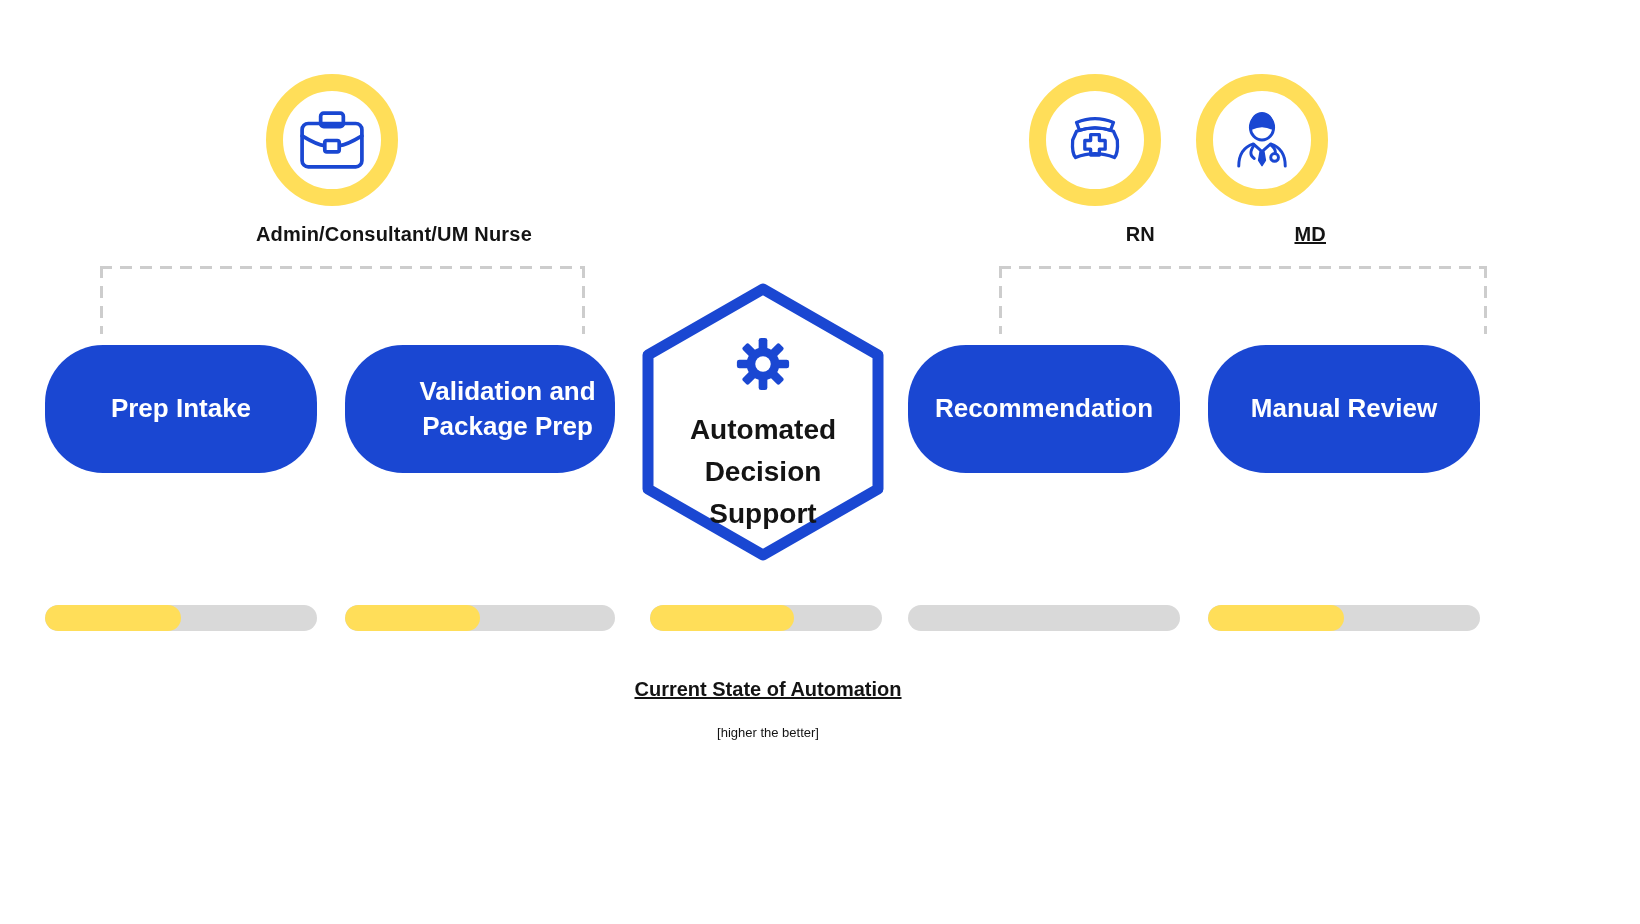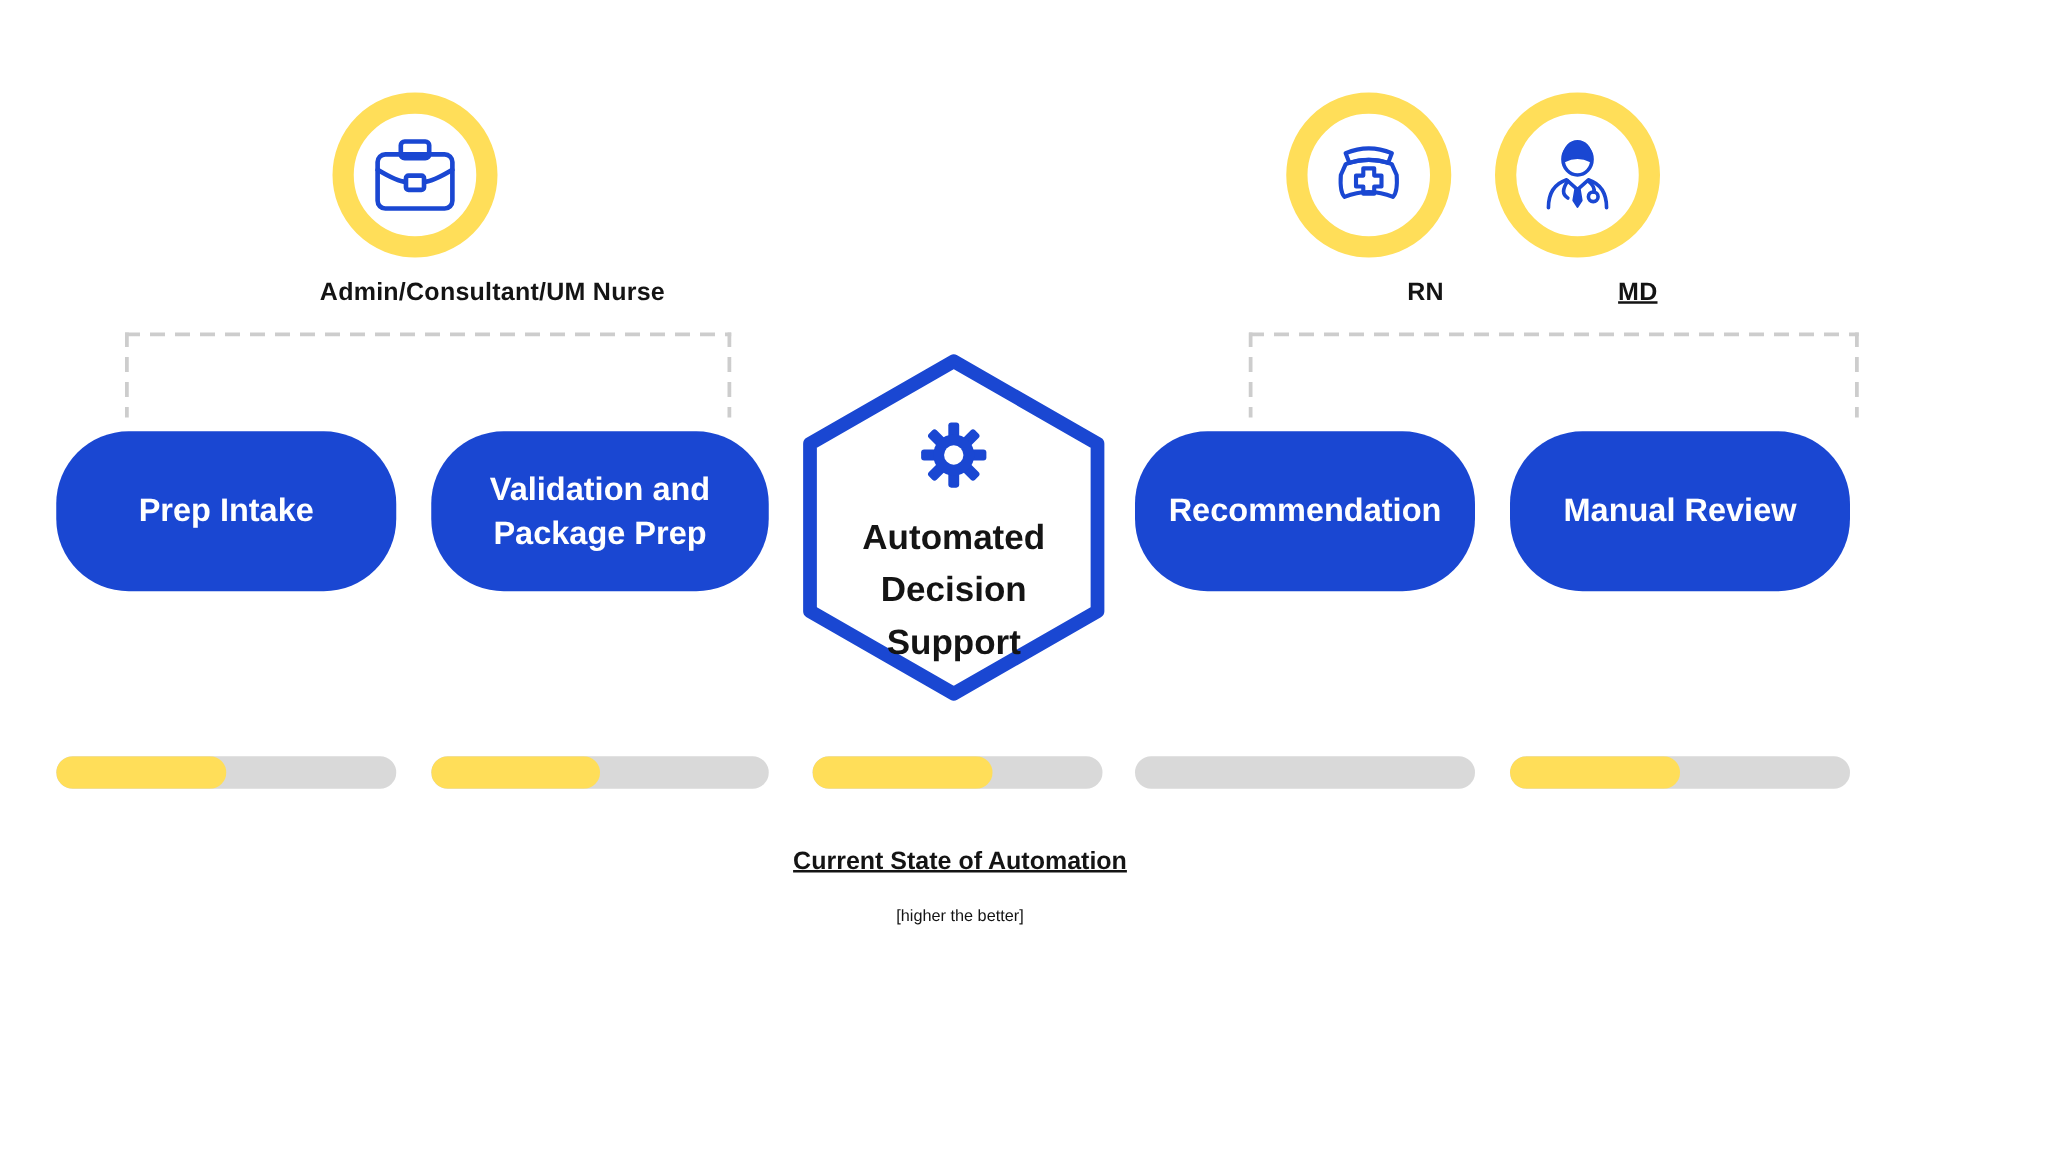--- a/index.html
+++ b/index.html
@@ -44,7 +44,7 @@
     background:var(--accent-blue);display:flex;align-items:center;justify-content:center;
     color:var(--white);font-weight:bold;font-size:26px;text-align:center;line-height:1.35;}
   .stage-1{left:45px;width:272px;}
-  .stage-2{left:345px;width:270px;}
+  .stage-2{left:345px;width:270px;justify-content:flex-end;}
   .stage-2 .stage-text{max-width:215px;}
   .stage-4{left:908px;width:272px;}
   .stage-5{left:1208px;width:272px;}

